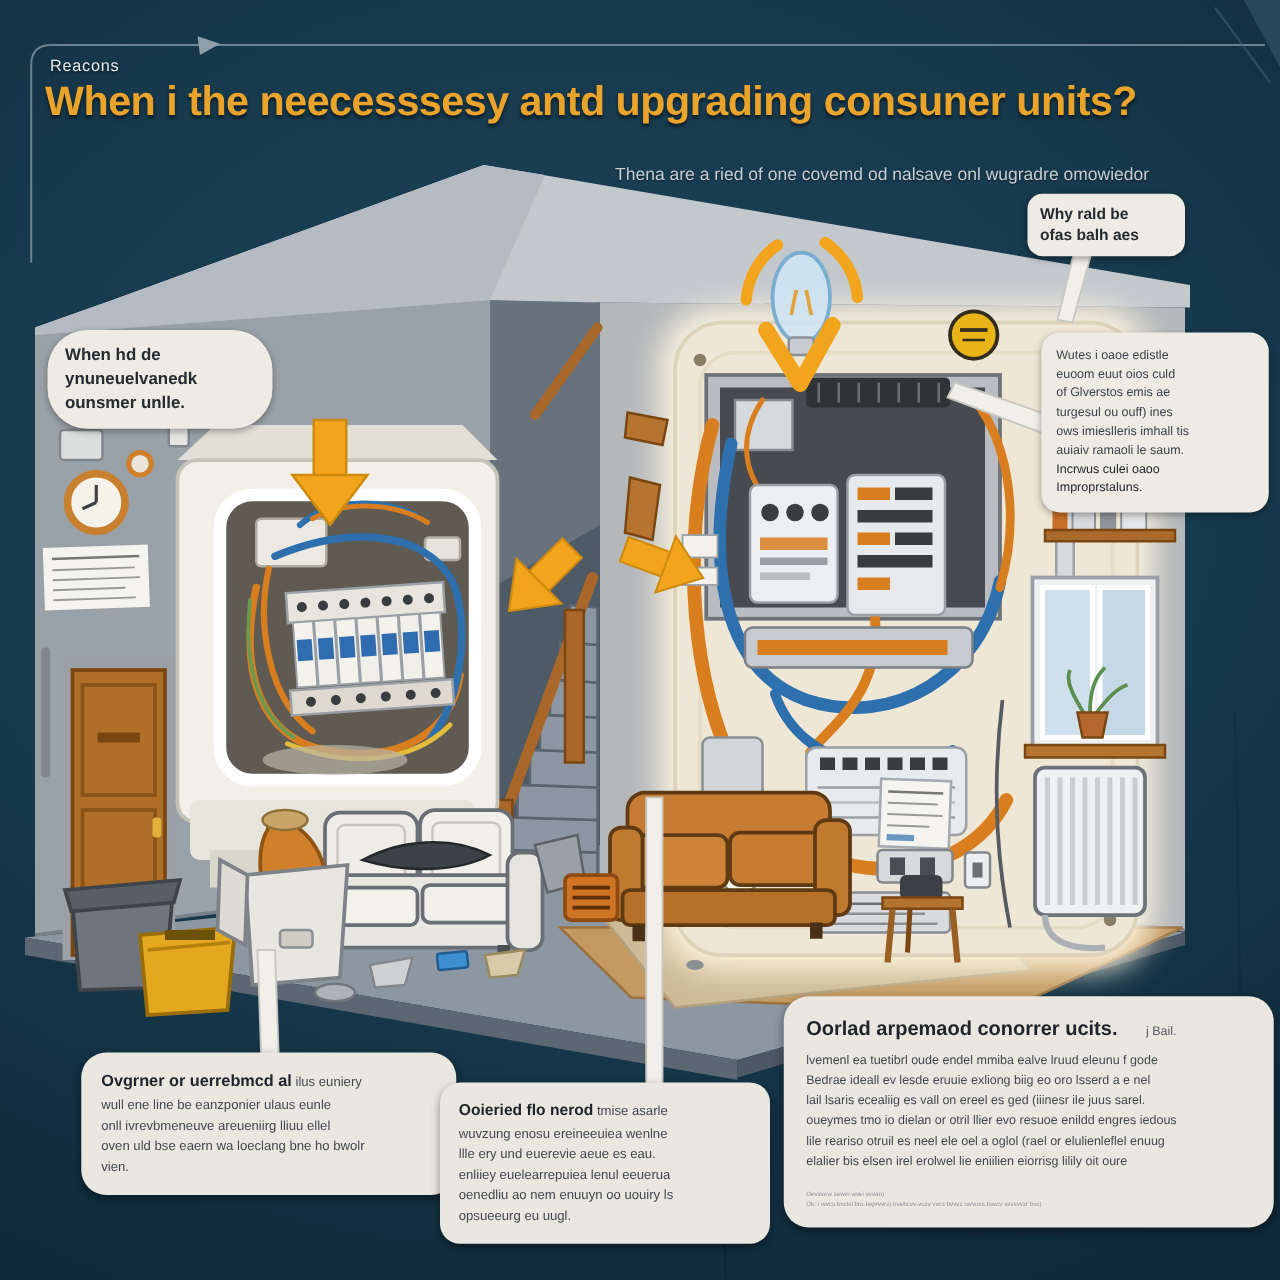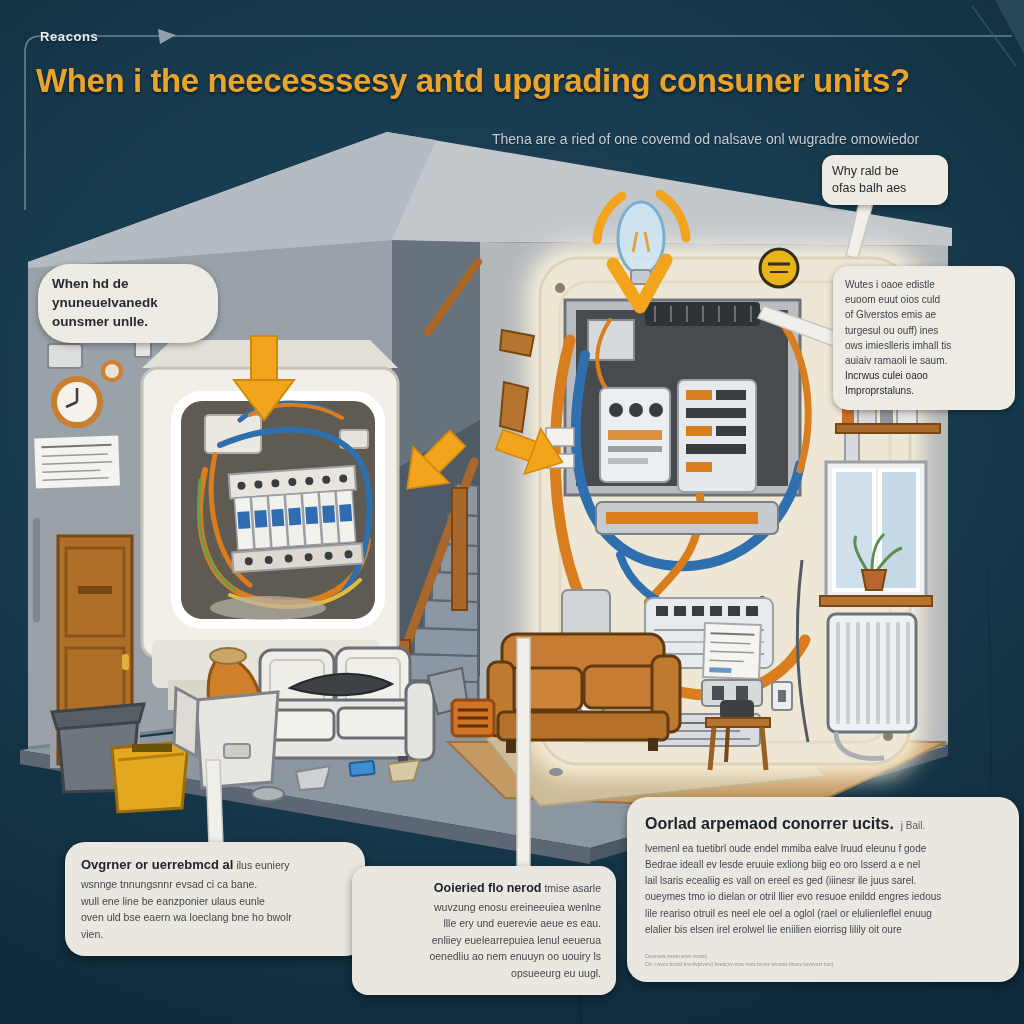--- a/index.html
+++ b/index.html
@@ -8,7 +8,7 @@
     font-family:"Liberation Sans", sans-serif;}
   .abs{position:absolute;}
   svg{position:absolute;left:0;top:0;}
-  .kicker{left:40px;top:29px;font-size:13px;font-weight:bold;color:#e9edf0;letter-spacing:.6px;
+  .kicker{left:40px;top:45px;font-size:13px;font-weight:normal;color:#e9edf0;letter-spacing:.6px;
     text-shadow:0 1px 2px rgba(0,0,0,.6);}
   .title{left:36px;top:62px;width:960px;font-size:33px;font-weight:bold;color:#eaa42c;
     letter-spacing:-.4px;text-shadow:0 2px 3px rgba(0,0,0,.55);}

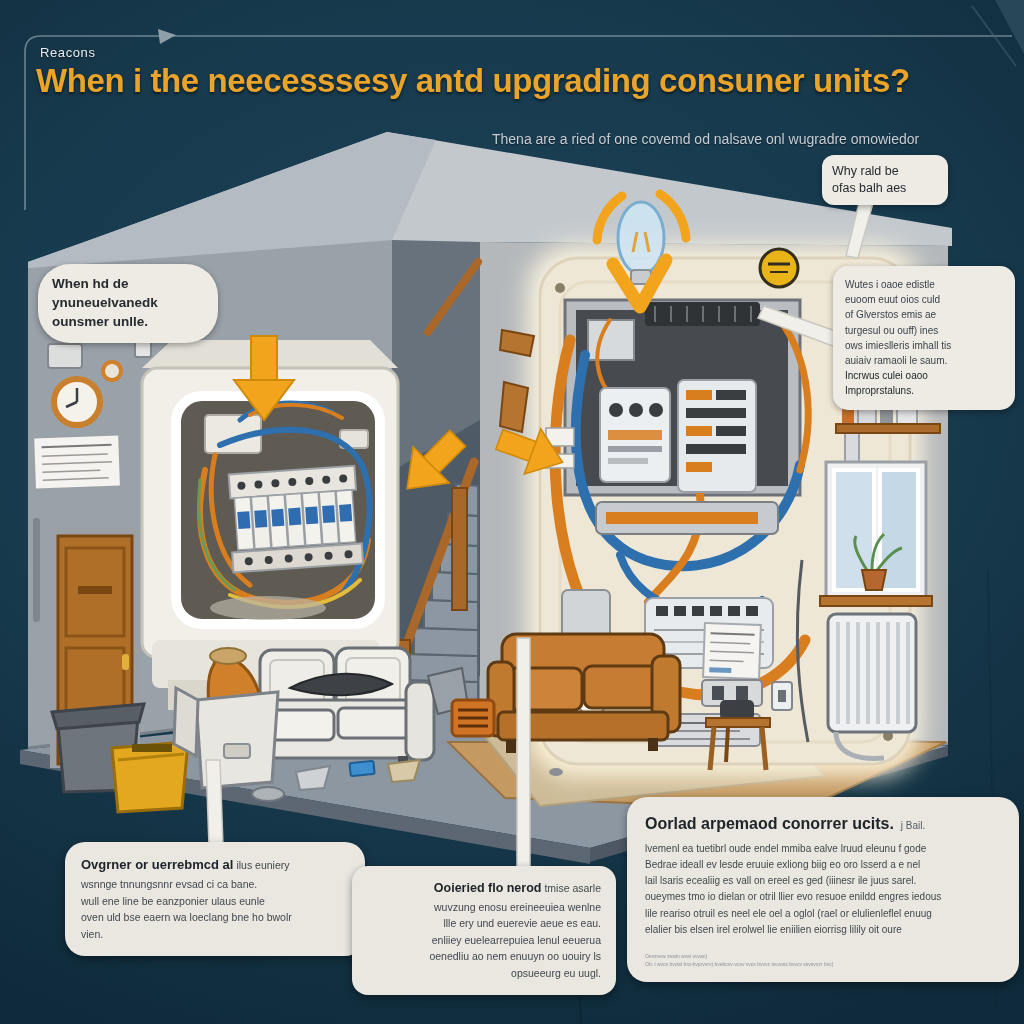--- a/index.html
+++ b/index.html
@@ -20,7 +20,7 @@
   .bubble-left-wall{left:38px;top:264px;width:152px;padding:11px 14px;font-size:13.5px;
     font-weight:bold;line-height:1.4;border-radius:32px;}
   .bubble-why{left:822px;top:155px;width:106px;padding:8px 10px;font-size:12.5px;
-    font-weight:normal;line-height:1.35;border-radius:12px;}
+    font-weight:bold;line-height:1.35;border-radius:12px;}
   .bubble-right-panel{left:833px;top:254px;width:158px;padding:11px 12px;font-size:10px;
     line-height:1.52;color:#3c434d;border-radius:15px;margin-top:12px;}
   .bubble-right-panel .b{font-weight:normal;color:#22272e;}

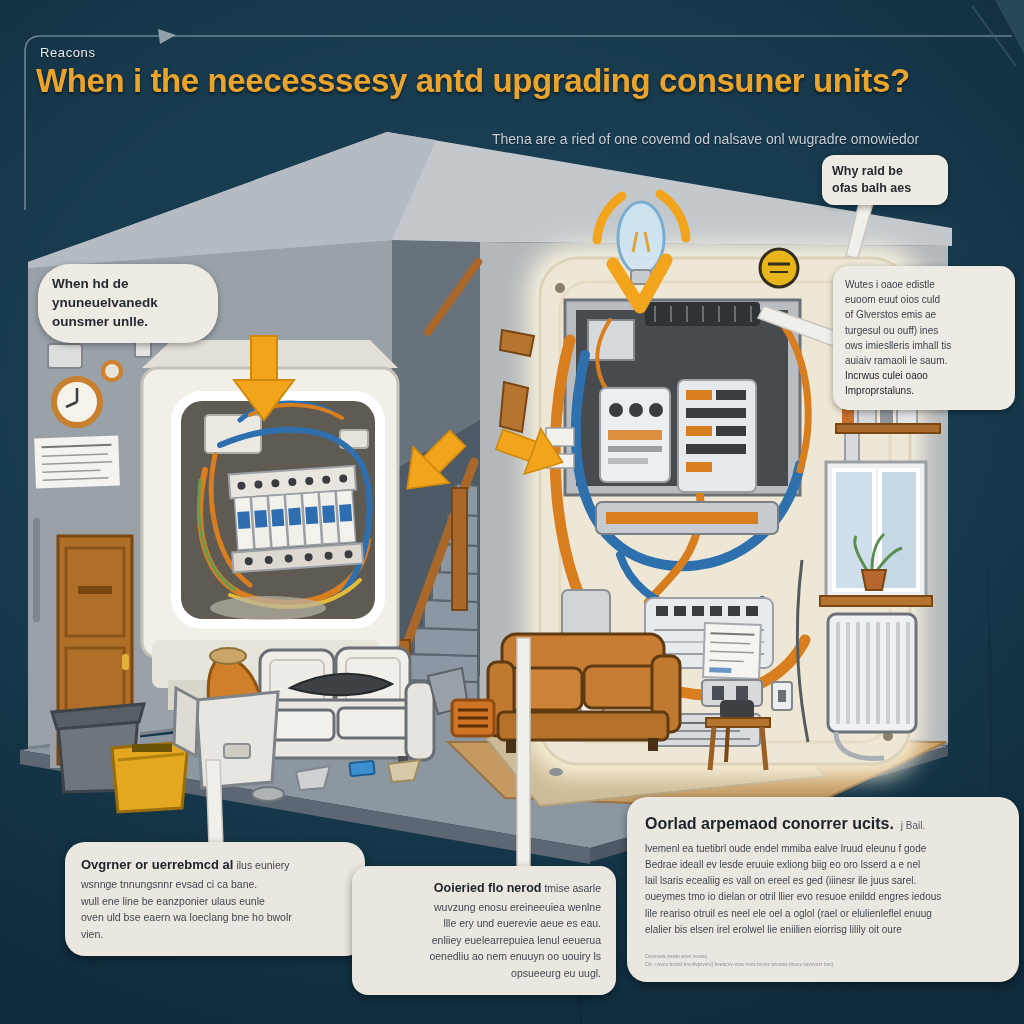--- a/index.html
+++ b/index.html
@@ -33,7 +33,7 @@
   .note-middle .lead{font-size:12.5px;}
   .note-right{left:627px;top:797px;width:356px;padding:14px 18px;font-size:10px;line-height:1.62;}
   .note-right .lead{font-size:16px;}
-  .note-right .sub{font-size:10px;color:#555a61;margin-left:4px;}
+  .note-right .sub{font-size:10px;color:#555a61;margin-left:20px;}
   .note-right .head{margin-bottom:4px;}
   .fineprint{margin-top:14px;font-size:5px;line-height:1.6;color:#8d9096;}
 </style>

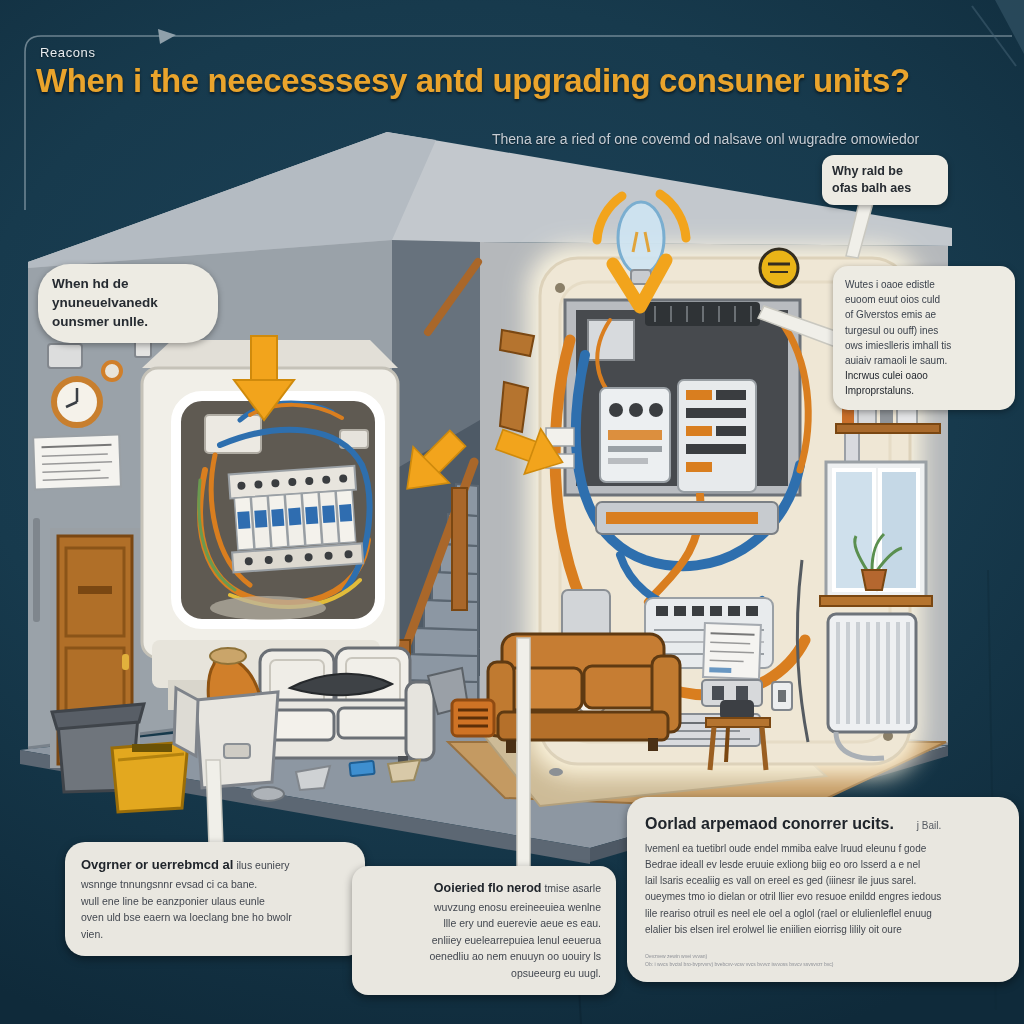--- a/index.html
+++ b/index.html
@@ -441,7 +441,6 @@
 <div class="abs note note-left">
   <span class="lead">Ovgrner or uerrebmcd al</span>
   <span>ilus euniery</span>
-  <div>wsnnge tnnungsnnr evsad ci ca bane.</div>
   <div>wull ene line be eanzponier ulaus eunle</div>
   <div>oven uld bse eaern wa loeclang bne ho bwolr</div>
   <div>vien.</div>

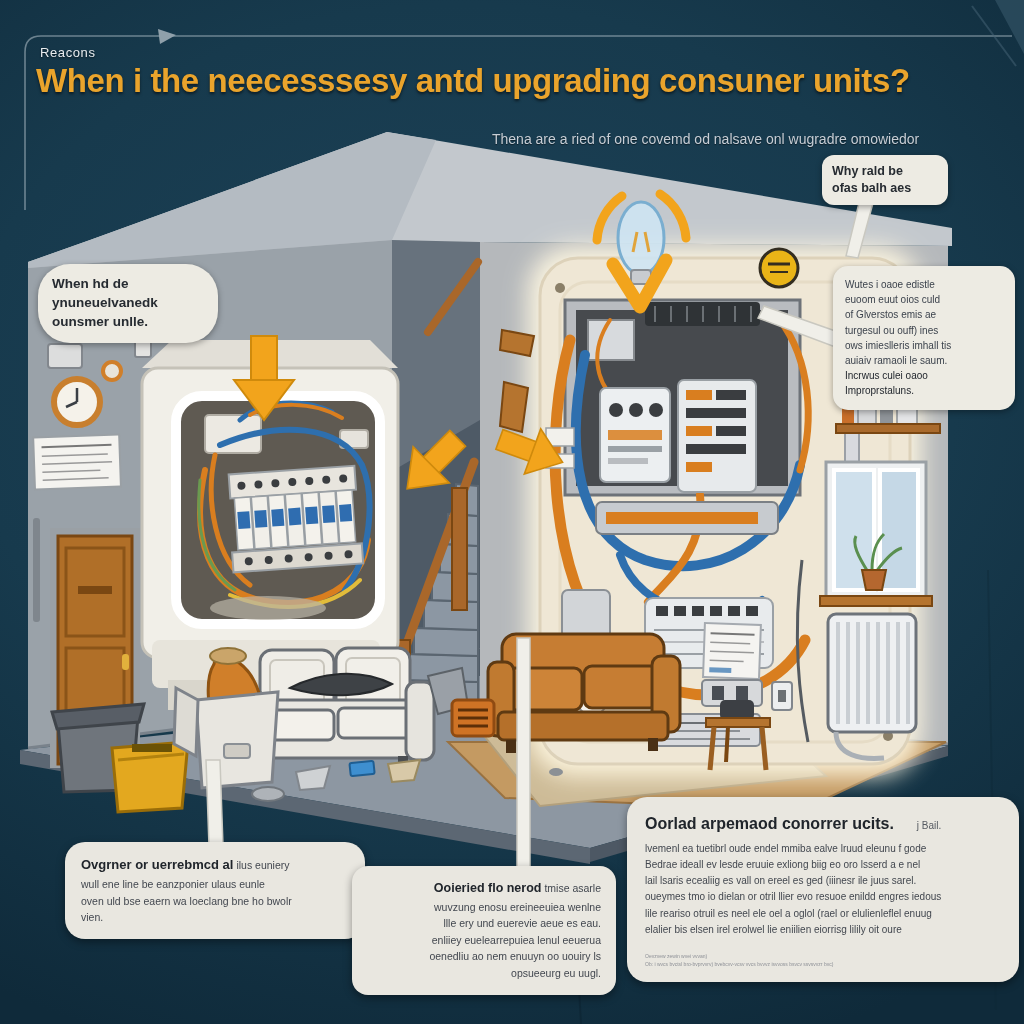--- a/index.html
+++ b/index.html
@@ -29,7 +29,7 @@
   .note .lead{font-weight:bold;color:#20252b;}
   .note-left{left:33px;top:842px;width:268px;padding:13px 16px;font-size:10.5px;line-height:1.6;margin-left:32px;}
   .note-left .lead{font-size:13px;}
-  .note-middle{left:352px;top:866px;width:234px;padding:13px 15px;font-size:10.5px;line-height:1.58;border-radius:16px;text-align:right;}
+  .note-middle{left:352px;top:866px;width:234px;padding:13px 15px;font-size:10.5px;line-height:1.58;border-radius:16px;}
   .note-middle .lead{font-size:12.5px;}
   .note-right{left:627px;top:797px;width:356px;padding:14px 18px;font-size:10px;line-height:1.62;}
   .note-right .lead{font-size:16px;}

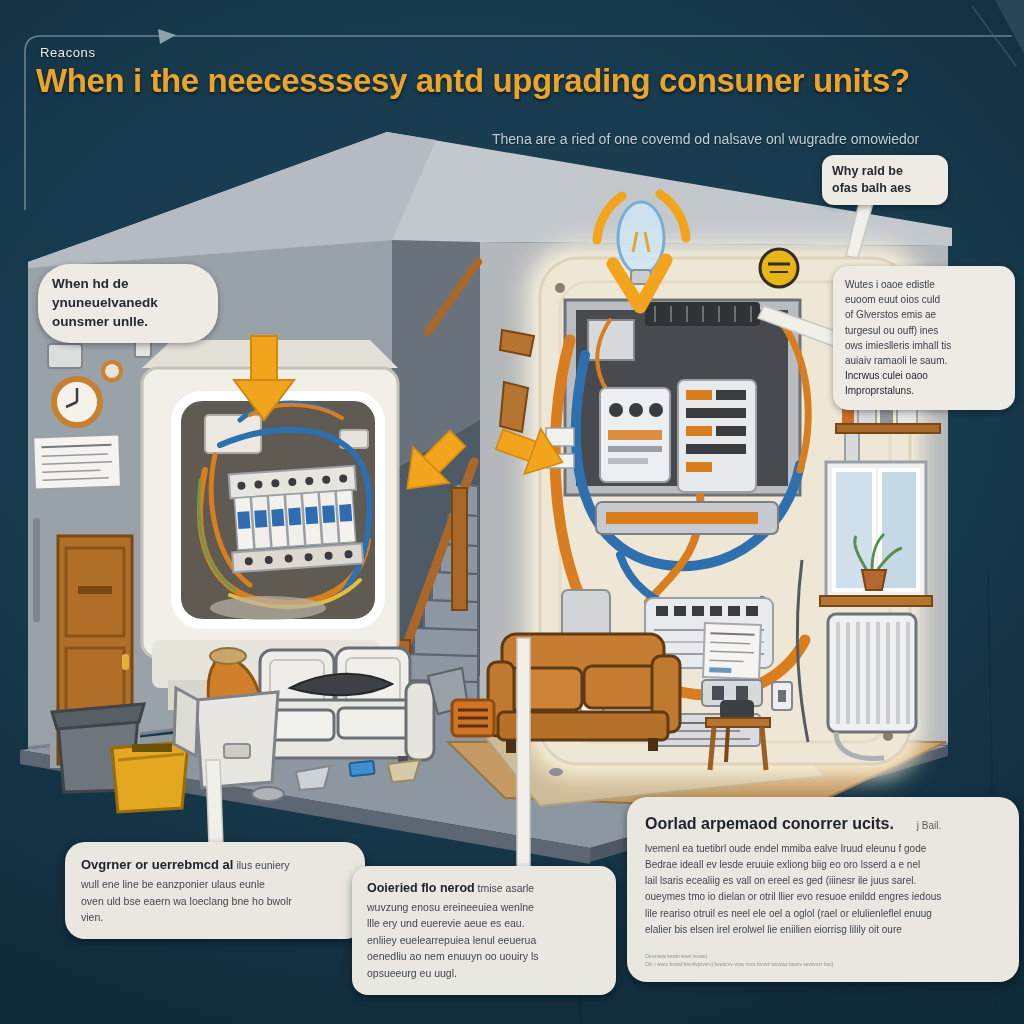--- a/index.html
+++ b/index.html
@@ -442,6 +442,7 @@
   <span class="lead">Ovgrner or uerrebmcd al</span>
   <span>ilus euniery</span>
   <div>wull ene line be eanzponier ulaus eunle</div>
+  <div>onll ivrevbmeneuve areueniirg lliuu ellel</div>
   <div>oven uld bse eaern wa loeclang bne ho bwolr</div>
   <div>vien.</div>
 </div>

